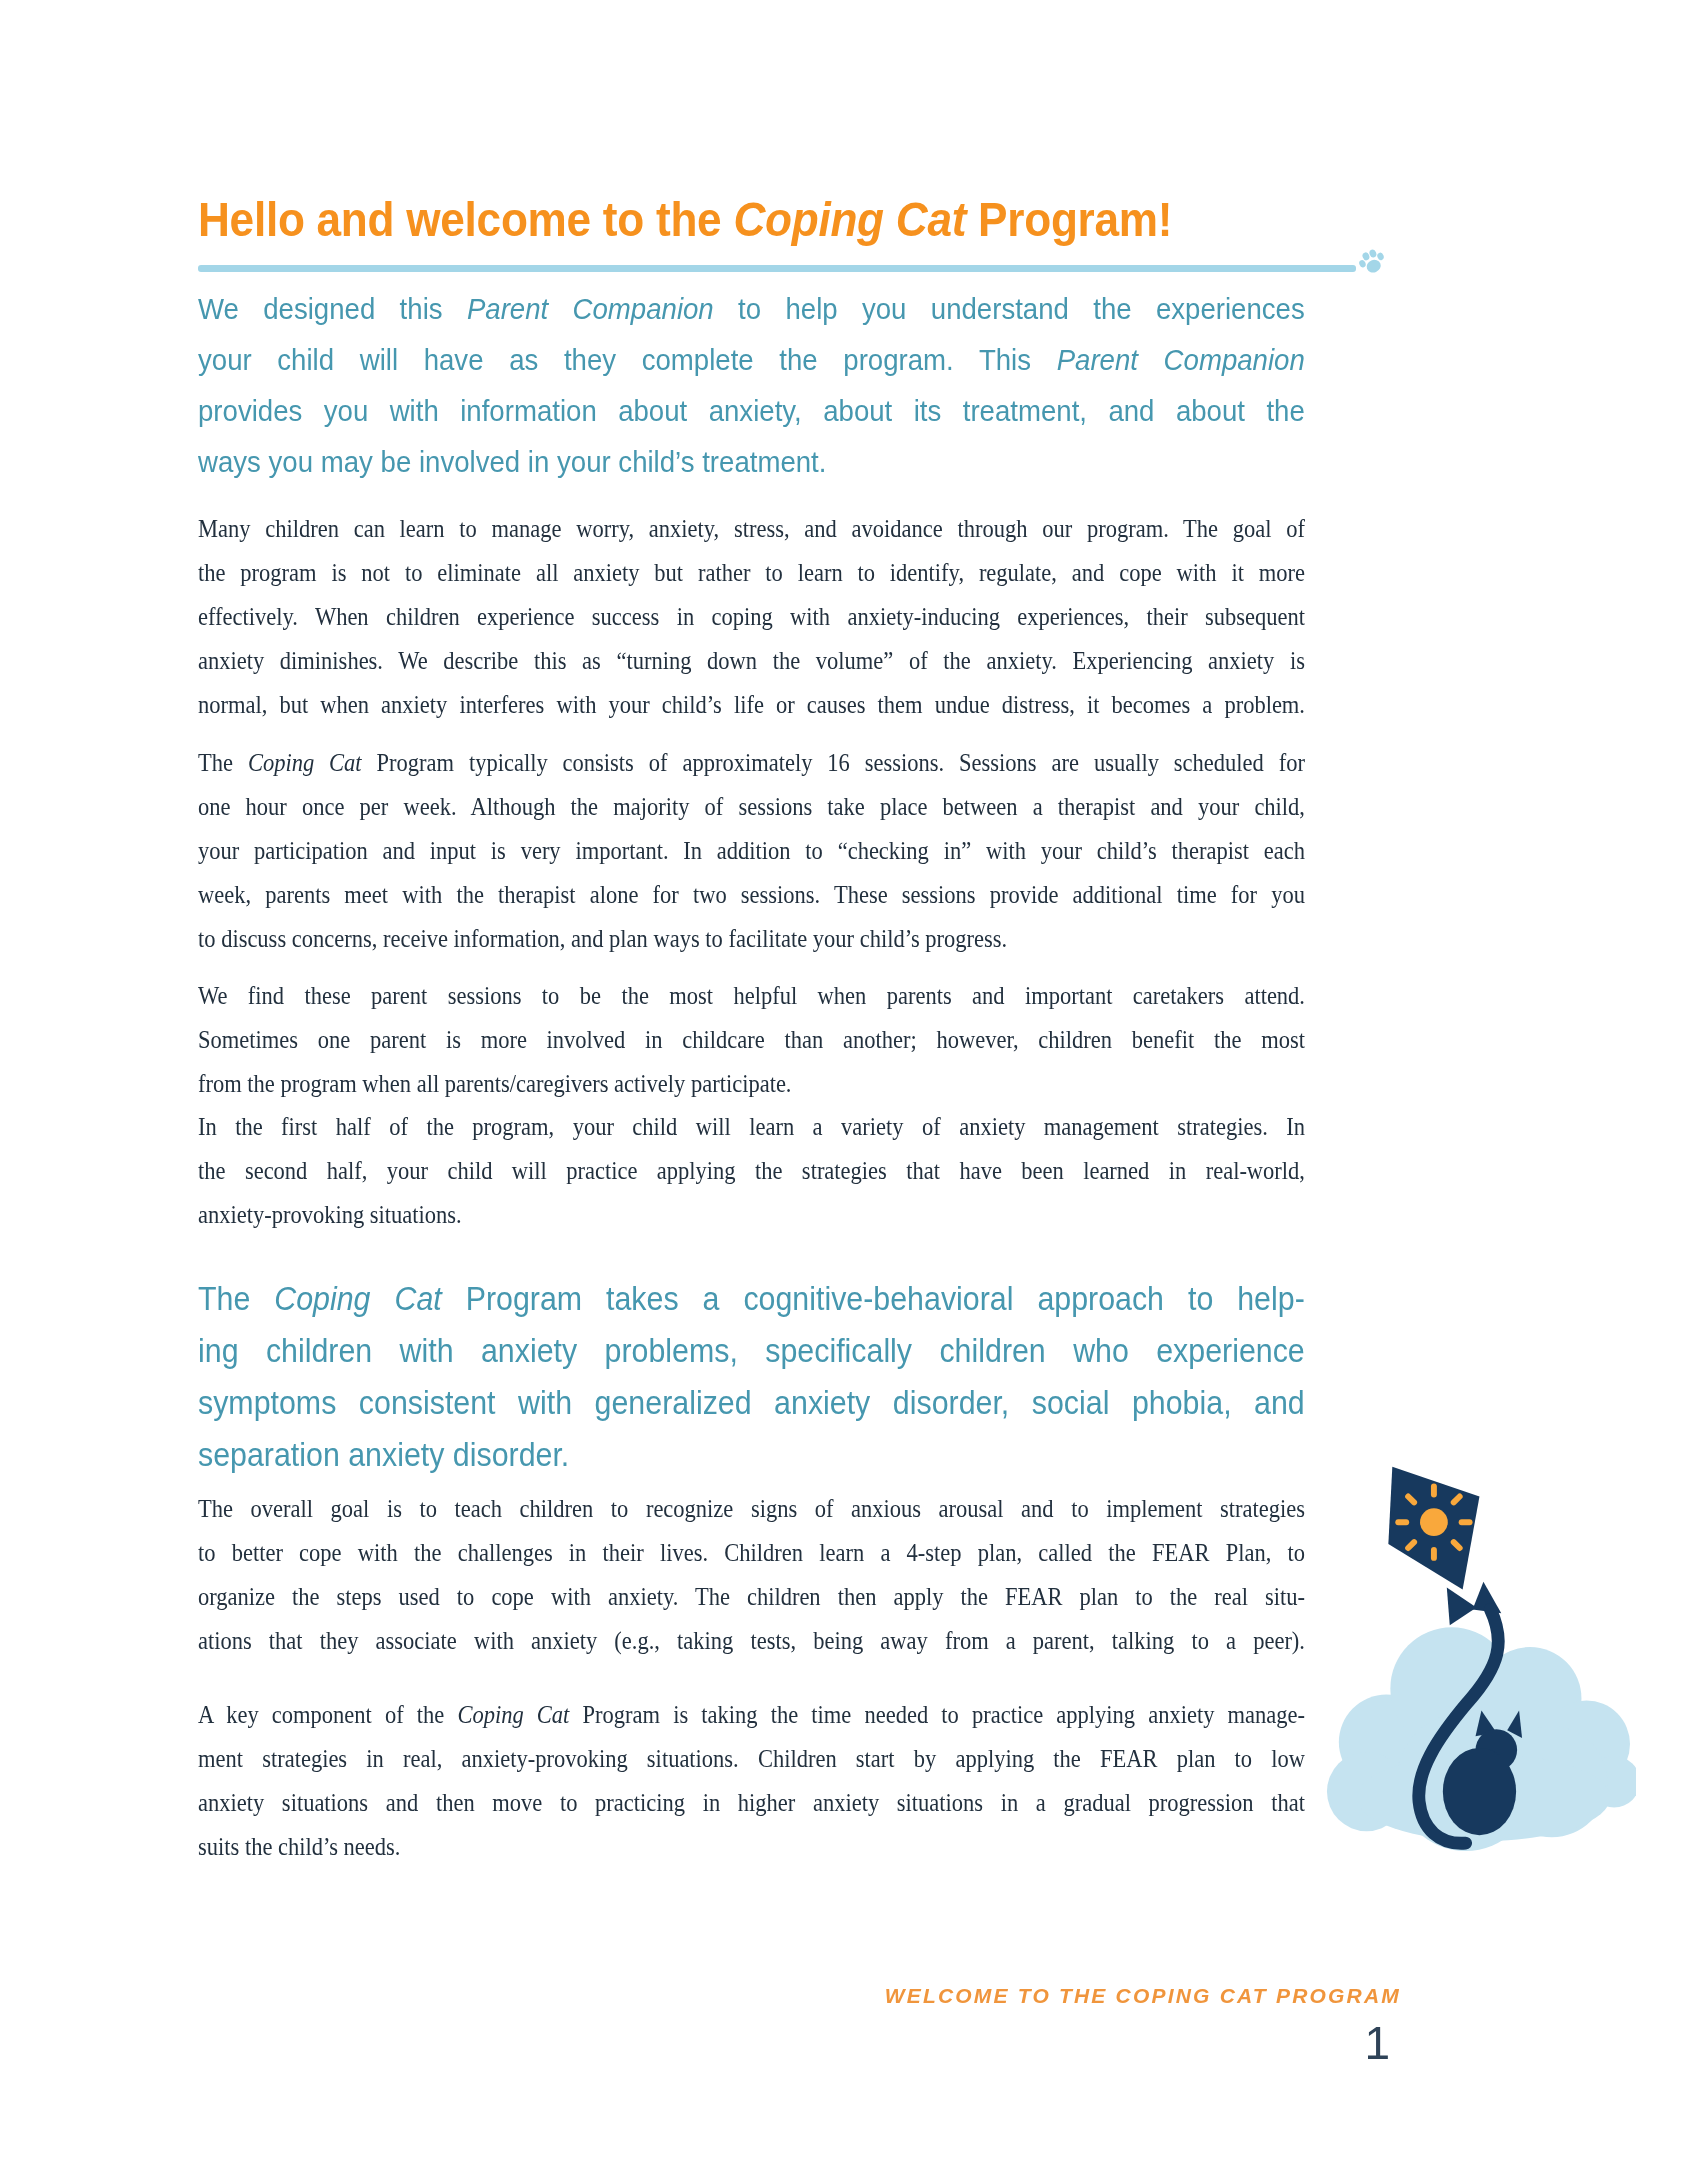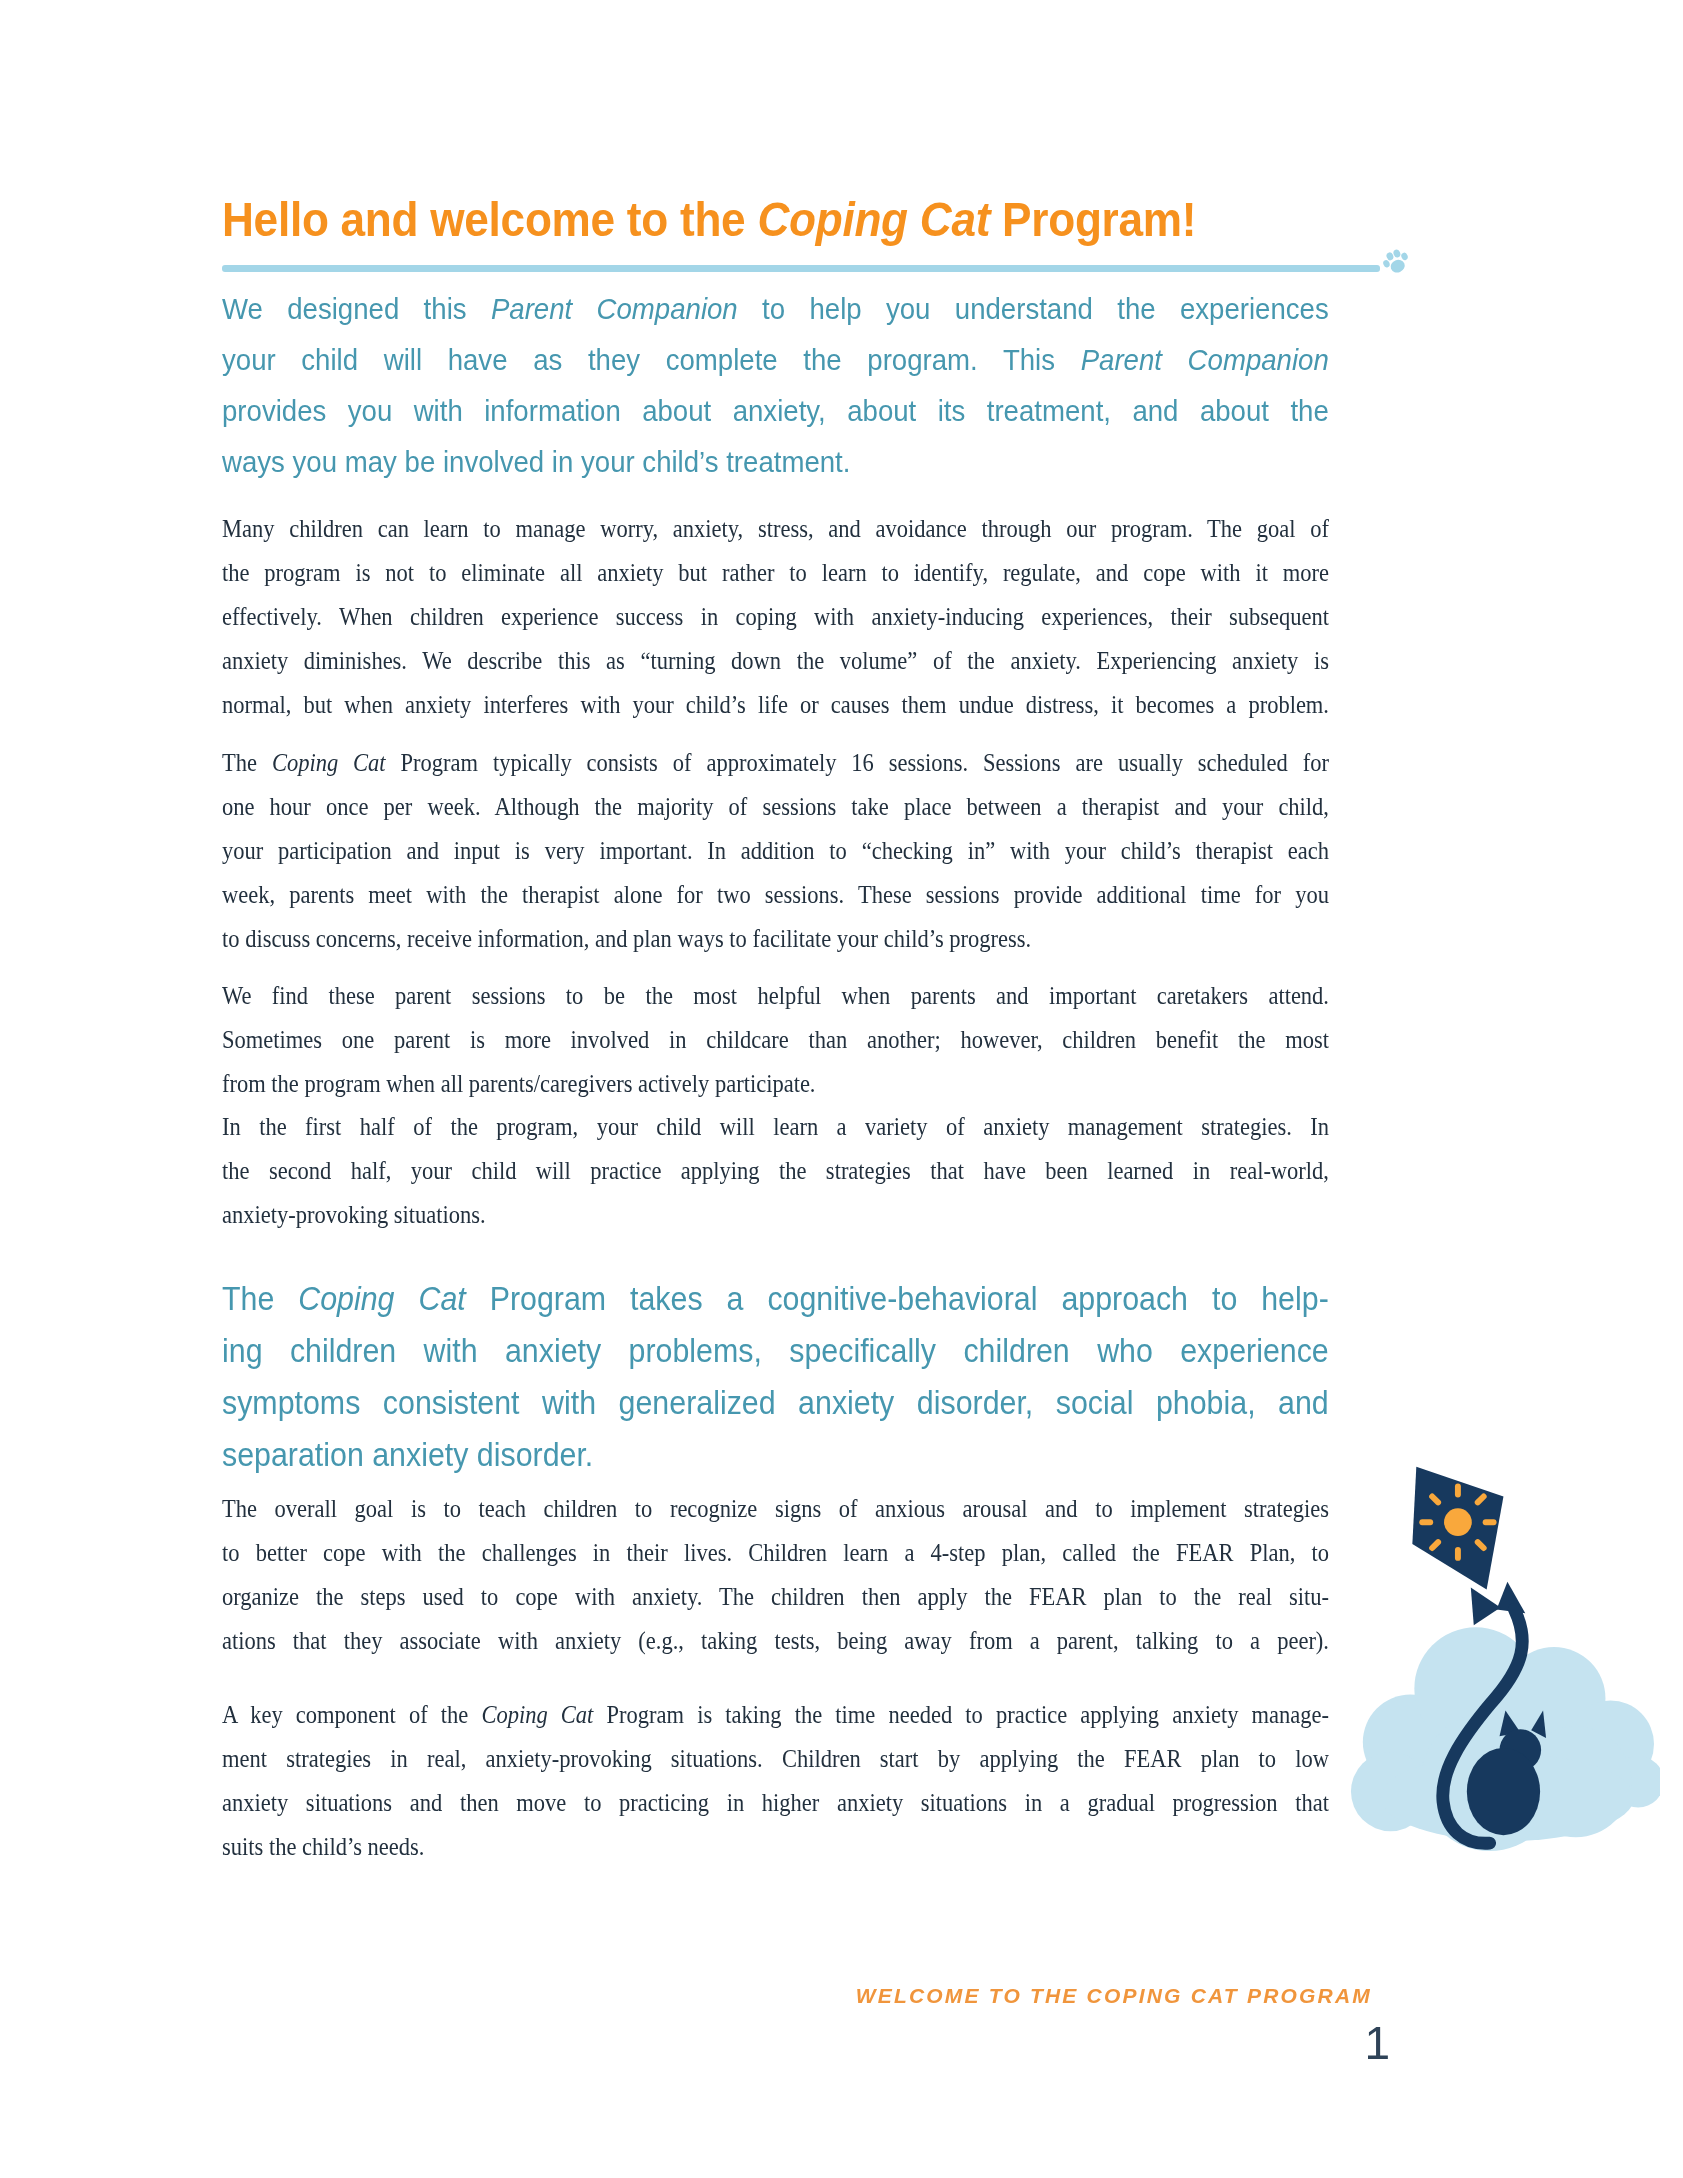--- a/index.html
+++ b/index.html
@@ -7,7 +7,7 @@
     width:1683px; height:2178px; background:#ffffff; position:relative;
     font-family:"Liberation Sans", sans-serif; overflow:hidden;
   }
-  .page { position:absolute; inset:0;margin-left:24px; }
+  .page { position:absolute; inset:0; }
   em { font-style:italic; }
 
   

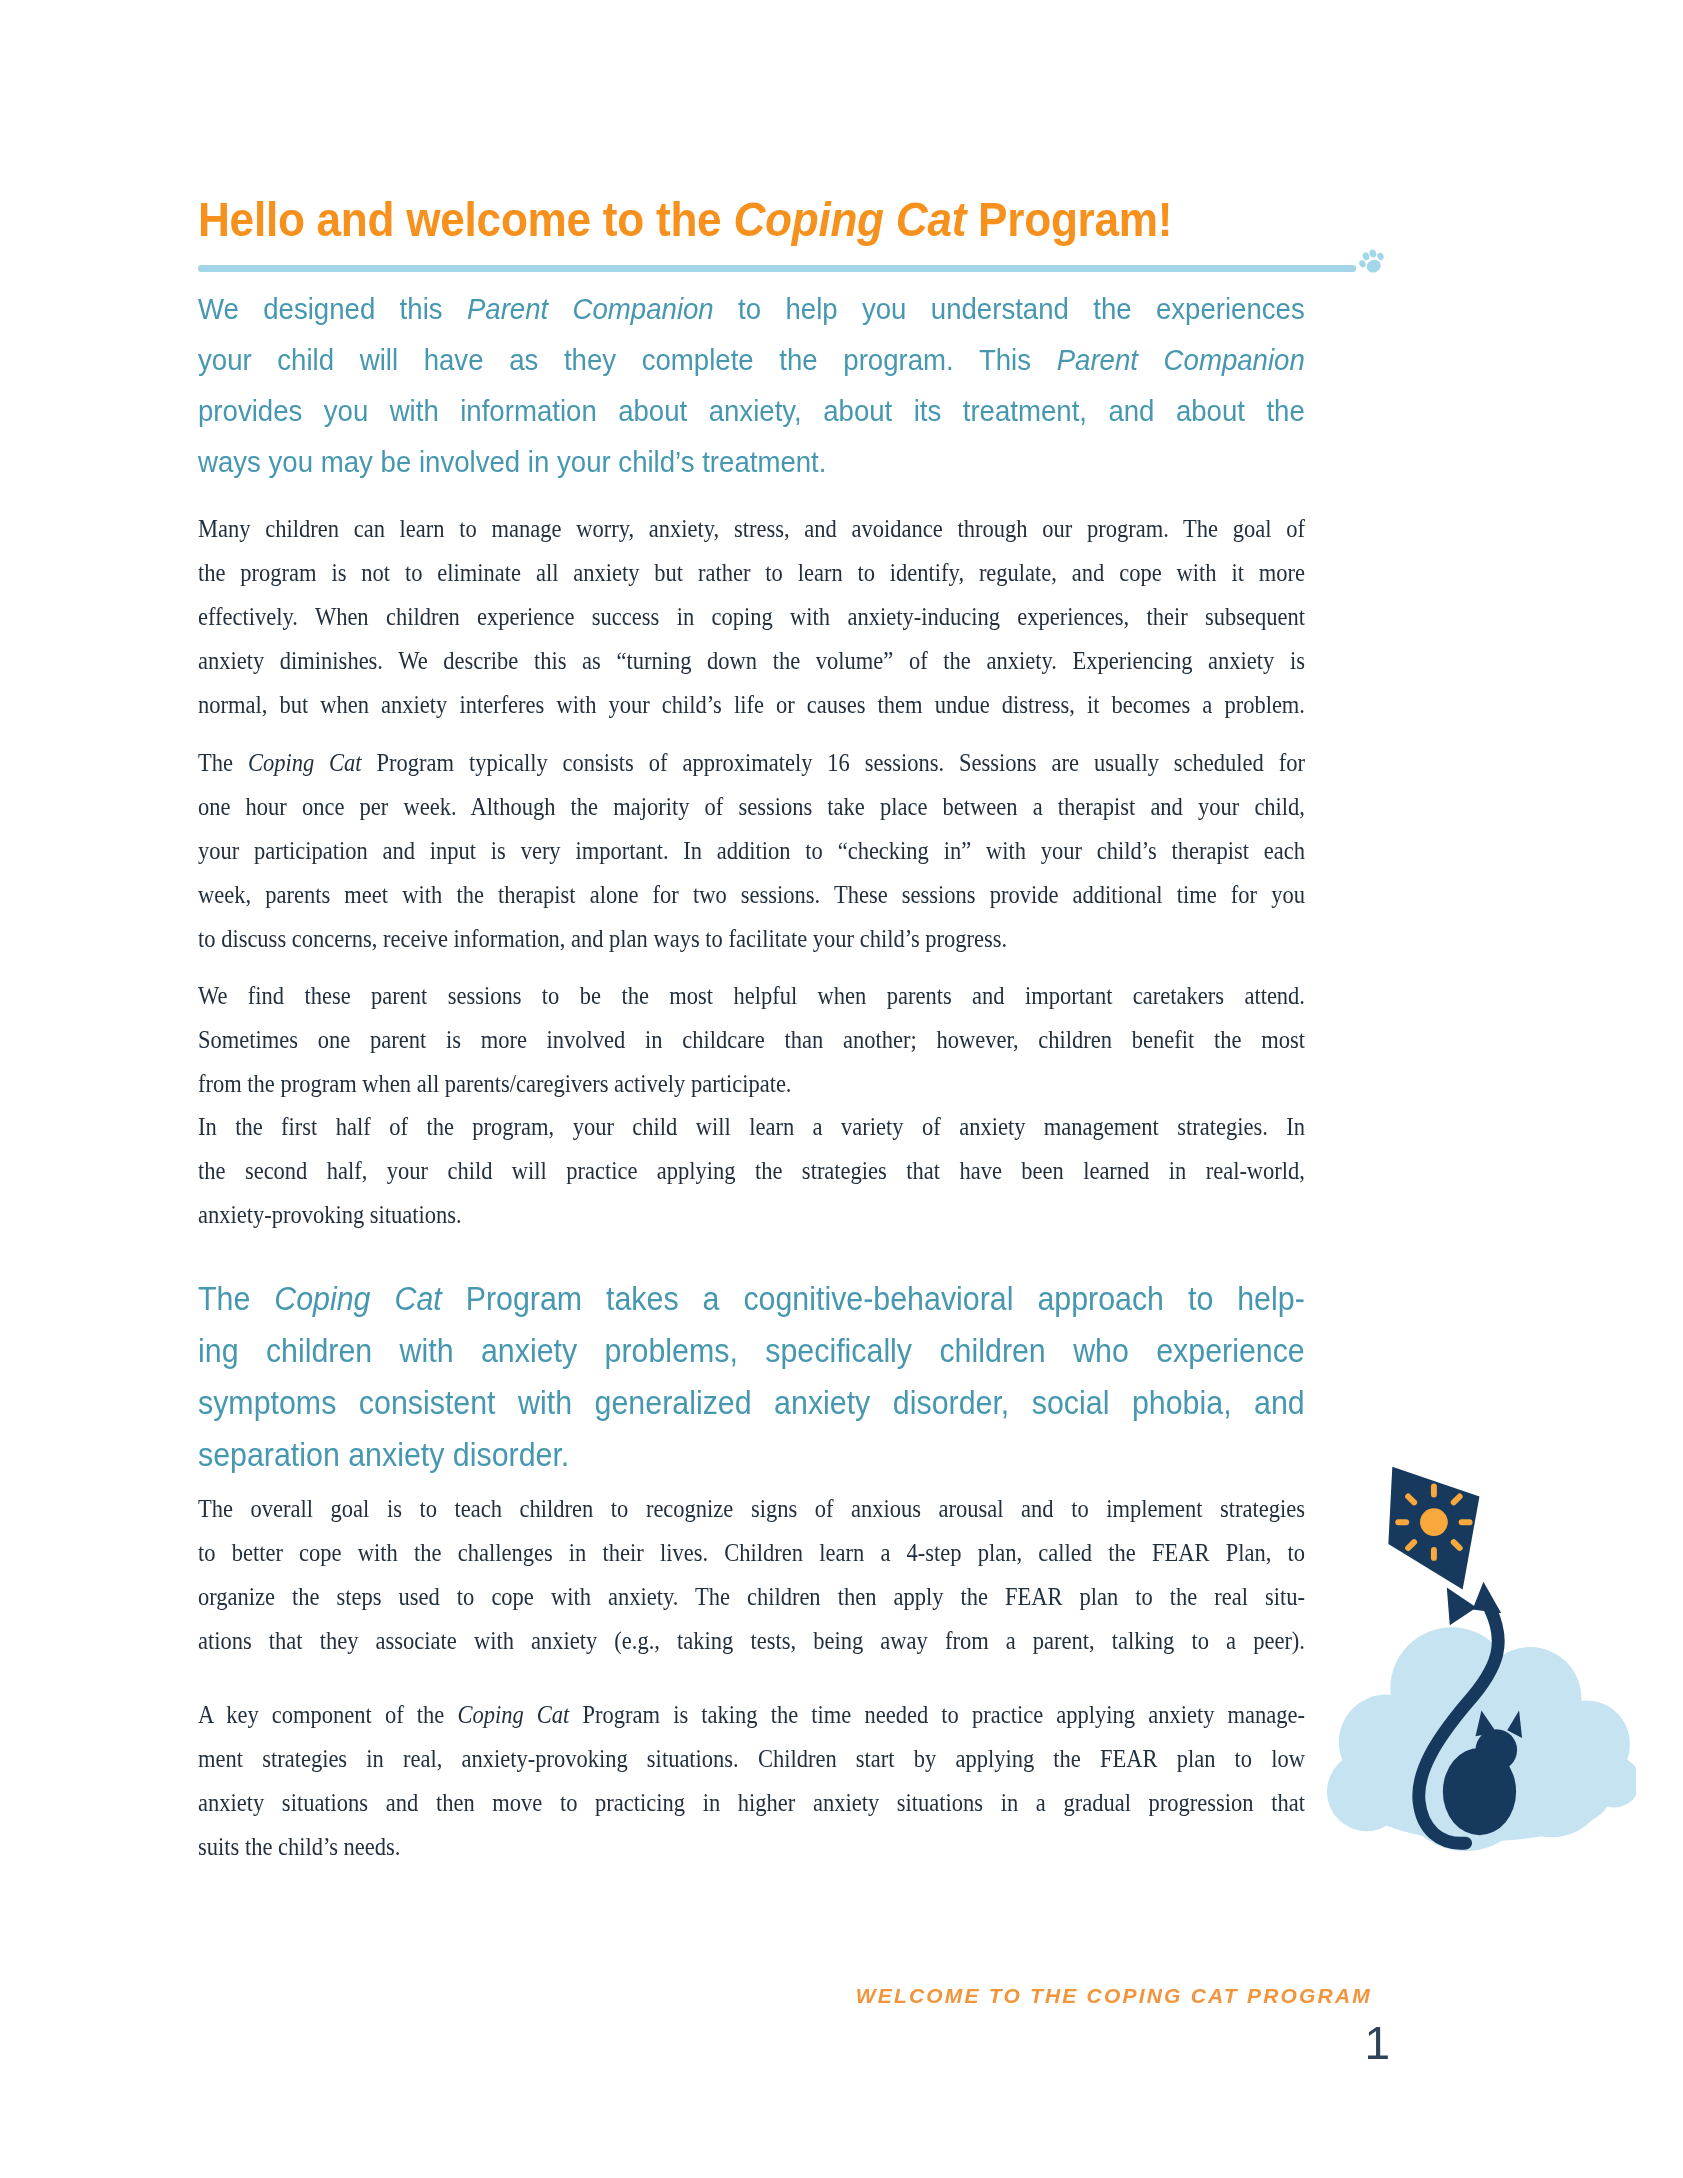--- a/index.html
+++ b/index.html
@@ -52,7 +52,7 @@
 
   
   .footer {
-    position:absolute; right:311px; top:1984px;
+    position:absolute; right:282px; top:1984px;
     font-size:21px; font-weight:700; font-style:italic;
     letter-spacing:2.2px; color:#F0953C;
   }

